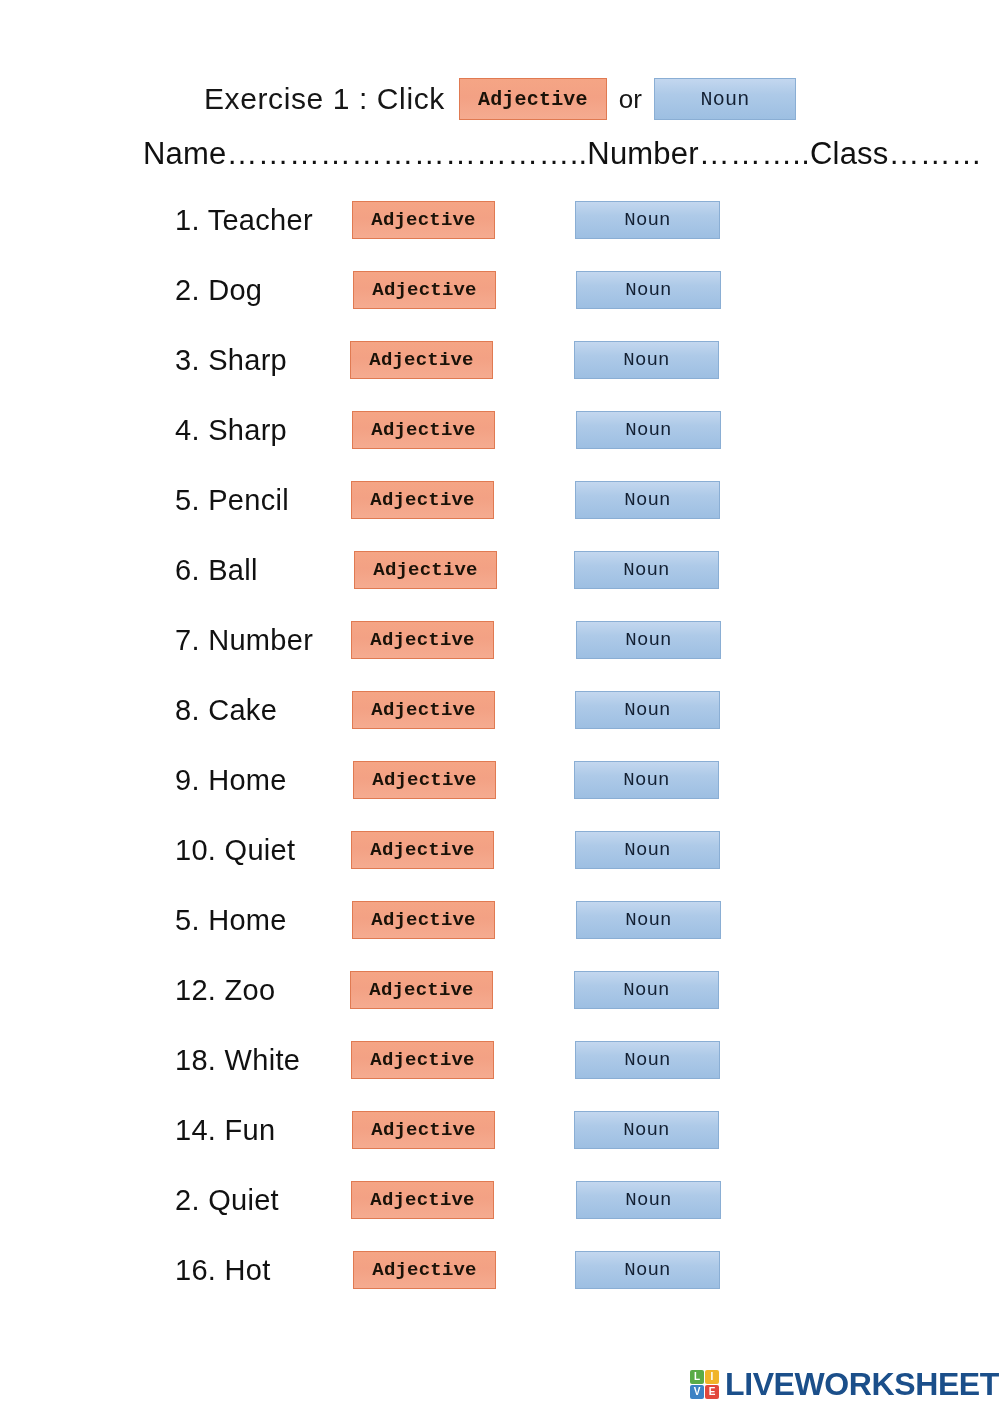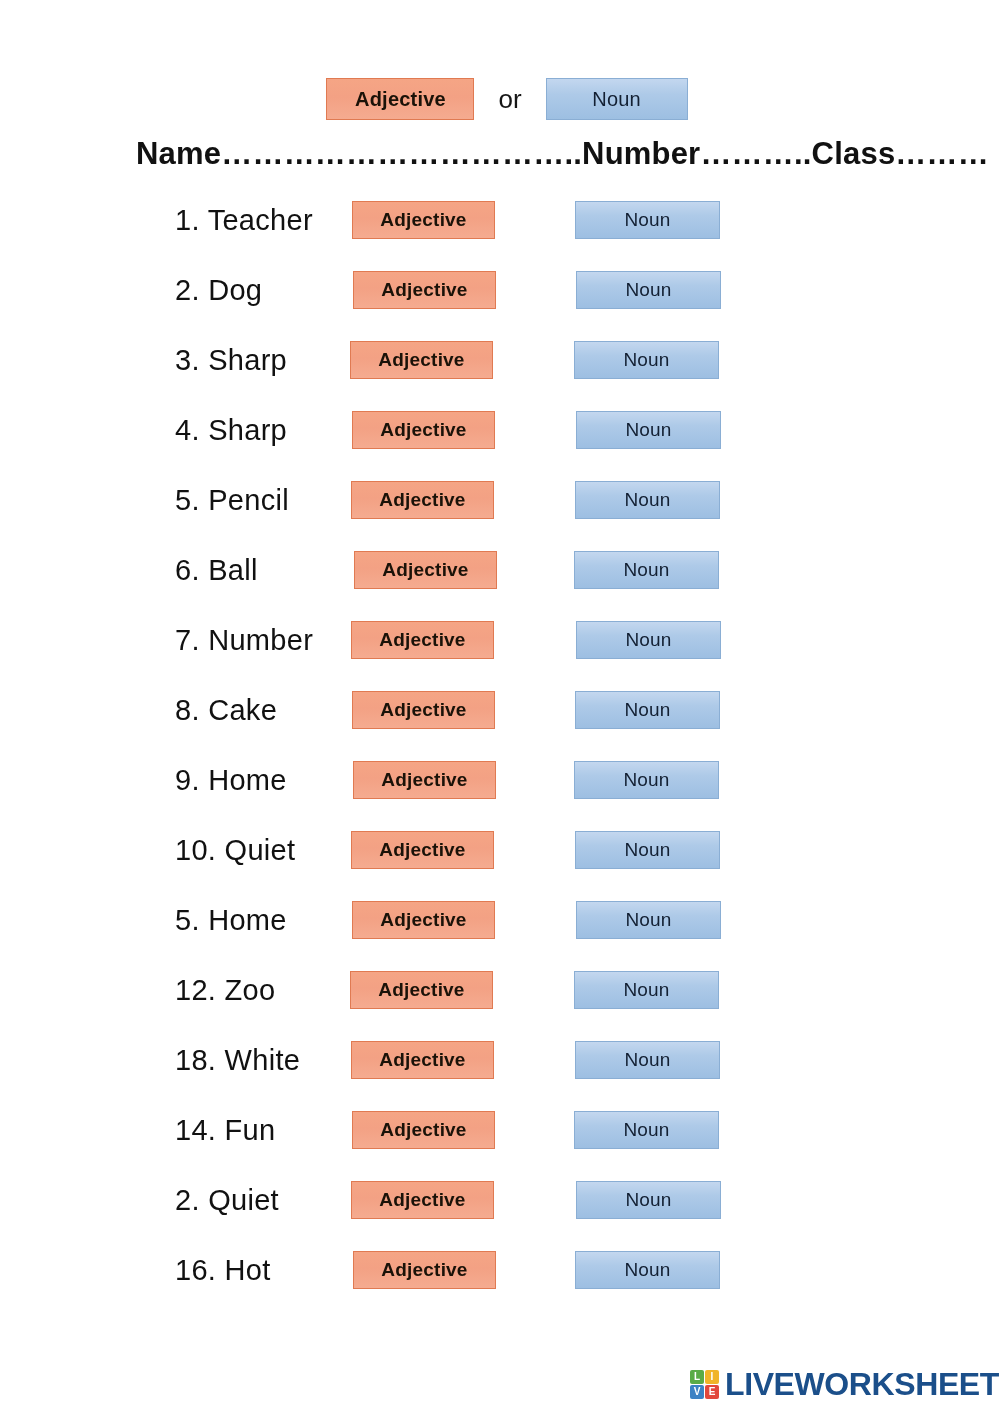--- a/index.html
+++ b/index.html
@@ -208,6 +208,7 @@
 <body>
 
 <div class="header-row">
+  <span class="header-text">Exercise 1 : Click</span>
   <span style="width:14px"></span>
   <div class="btn btn-adj">Adjective</div>
   <span class="header-or">or</span>

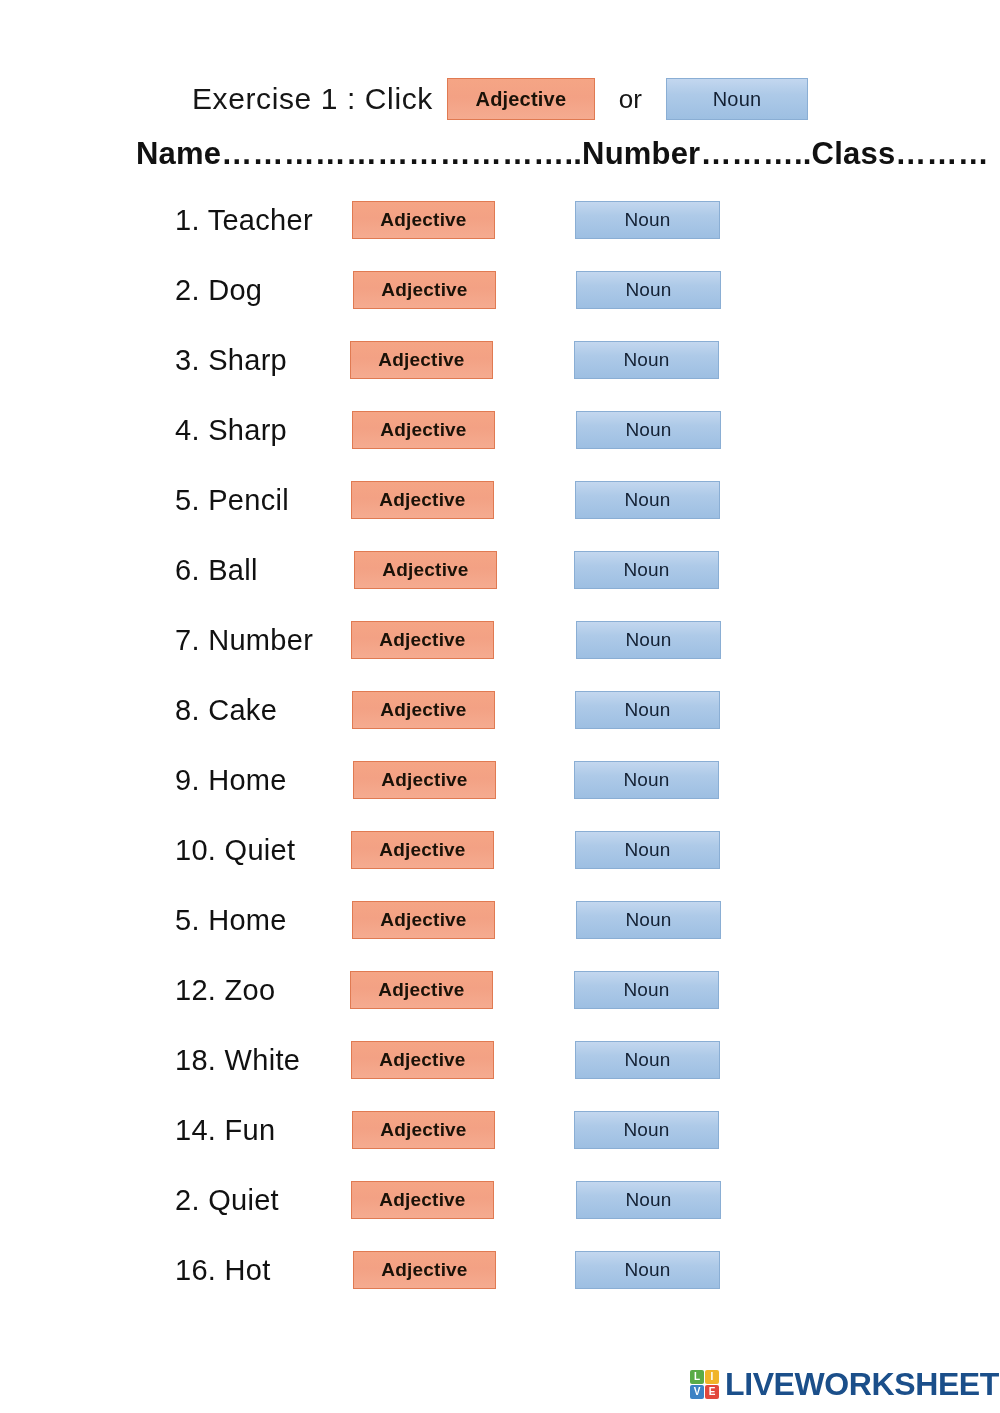--- a/index.html
+++ b/index.html
@@ -51,6 +51,7 @@
     justify-content: center;
     text-align: right;
     user-select: none;
+    font-family: Liberation Mono, monospace;
   }
   .btn-adj {
     background: linear-gradient(180deg, #f5a585 0%, #f3a184 45%, #f5ab90 100%);

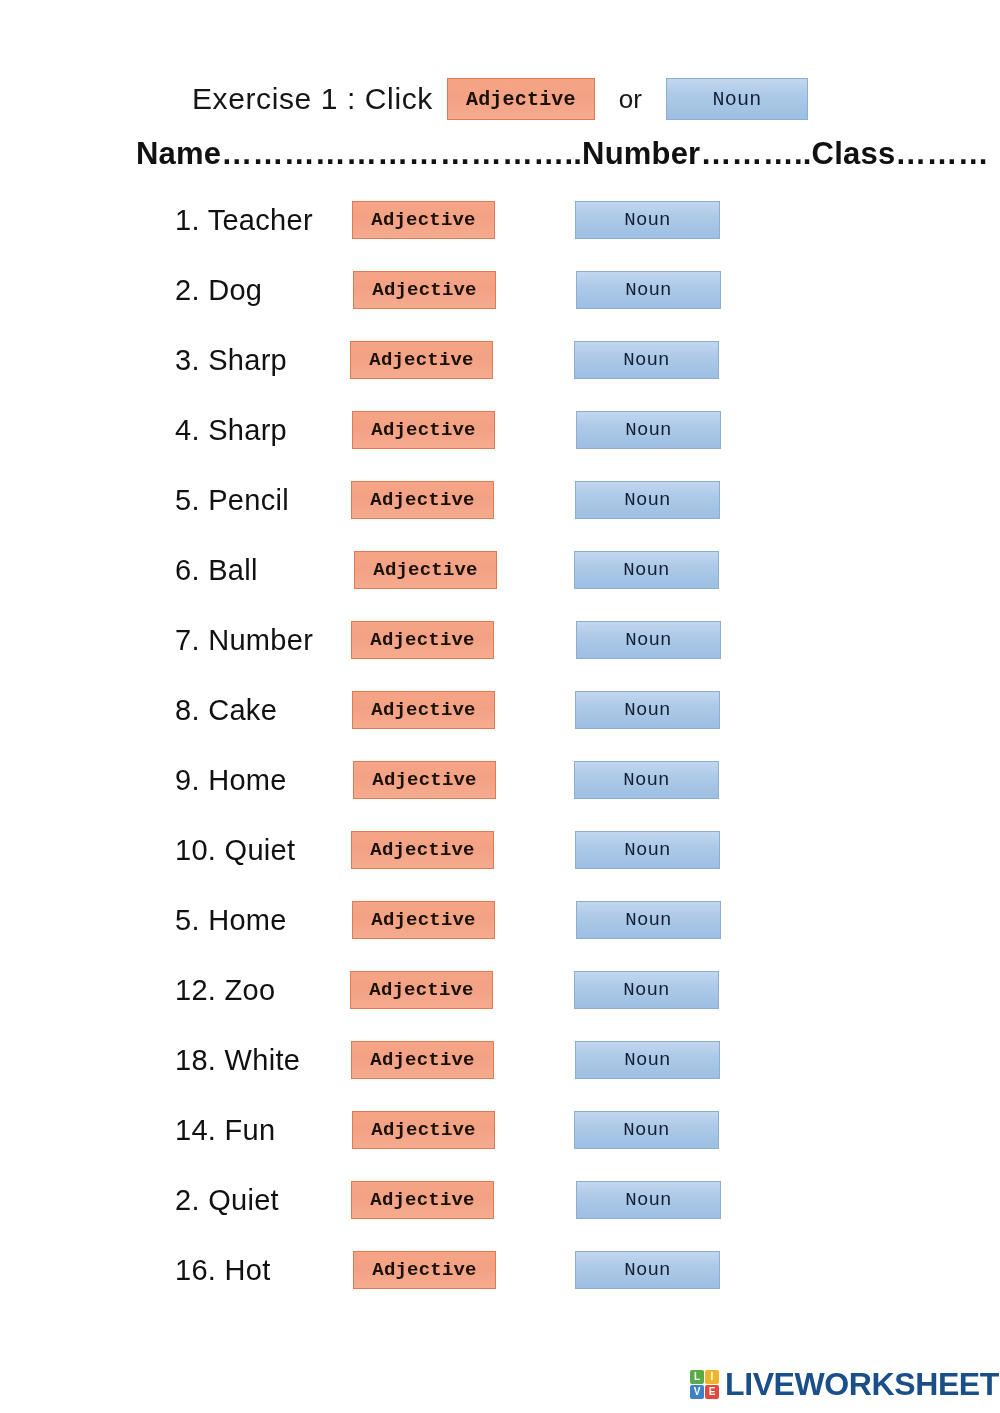--- a/index.html
+++ b/index.html
@@ -39,7 +39,7 @@
     font-size: 26px;
     font-weight: 400;
     color: #161616;
-    padding: 0 24px;
+    padding: 0 12px;
     white-space: pre;
   }
 

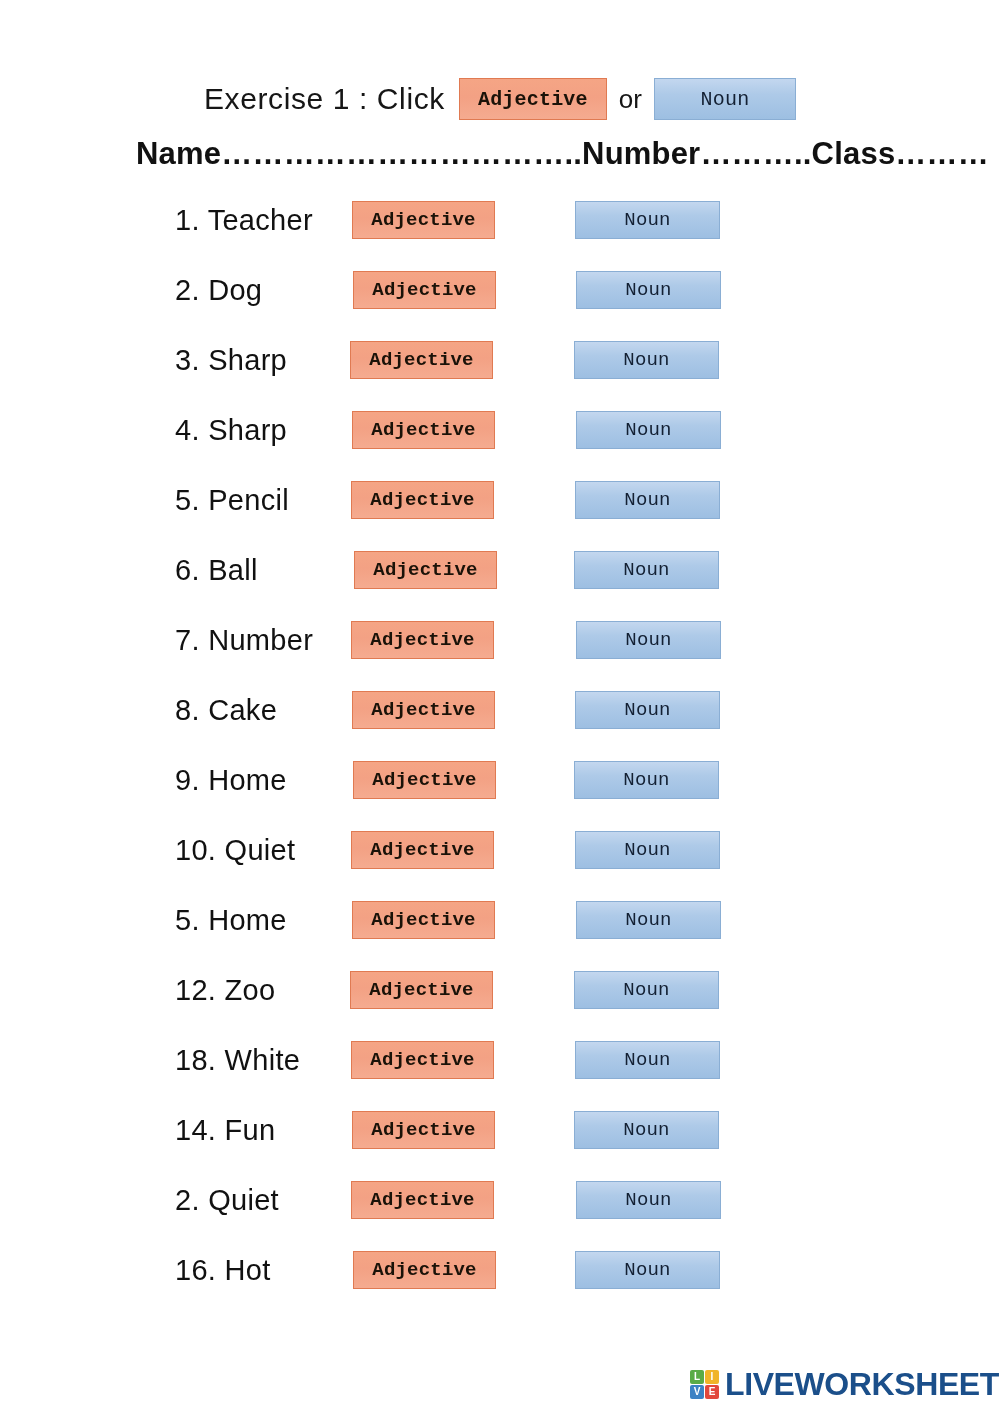--- a/index.html
+++ b/index.html
@@ -84,10 +84,10 @@
   .name-line {
     position: absolute;
     top: 136px;
-    left: 136px;
+    left: 143px;
     width: 800px;
     font-size: 31px;
-    font-weight: 700;
+    font-weight: 400;
     letter-spacing: 0.2px;
     color: #111111;
     white-space: pre;

